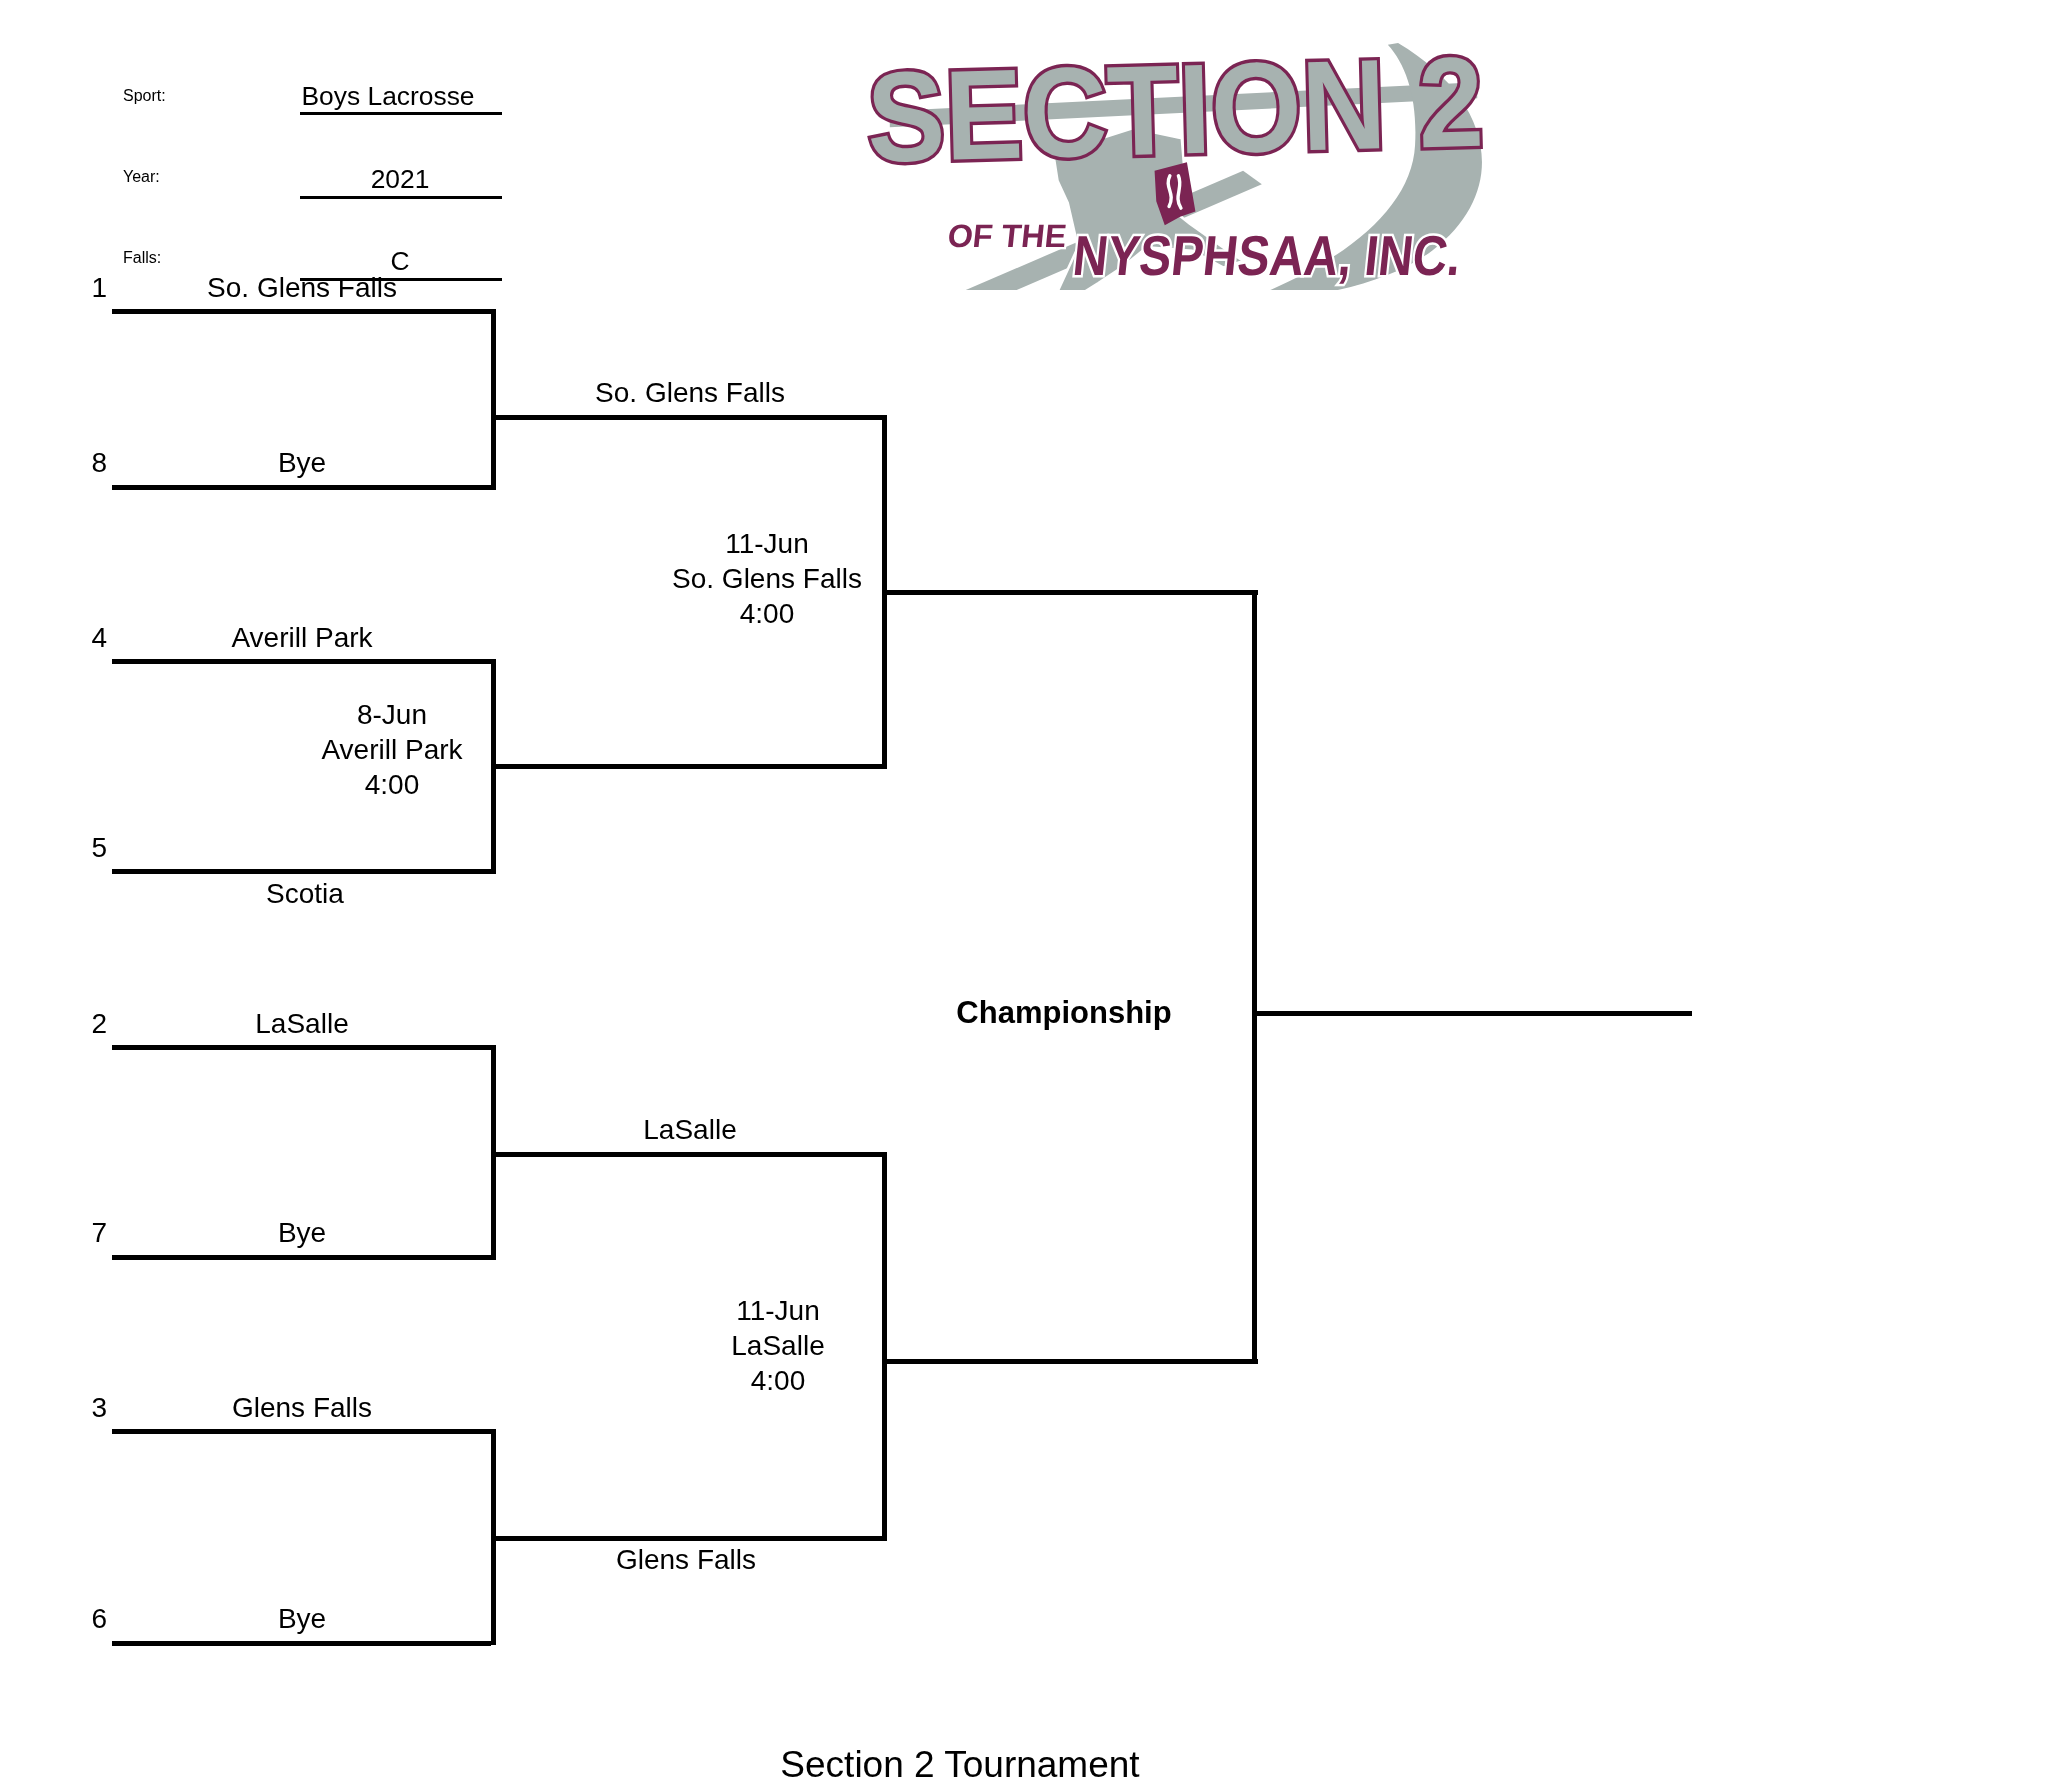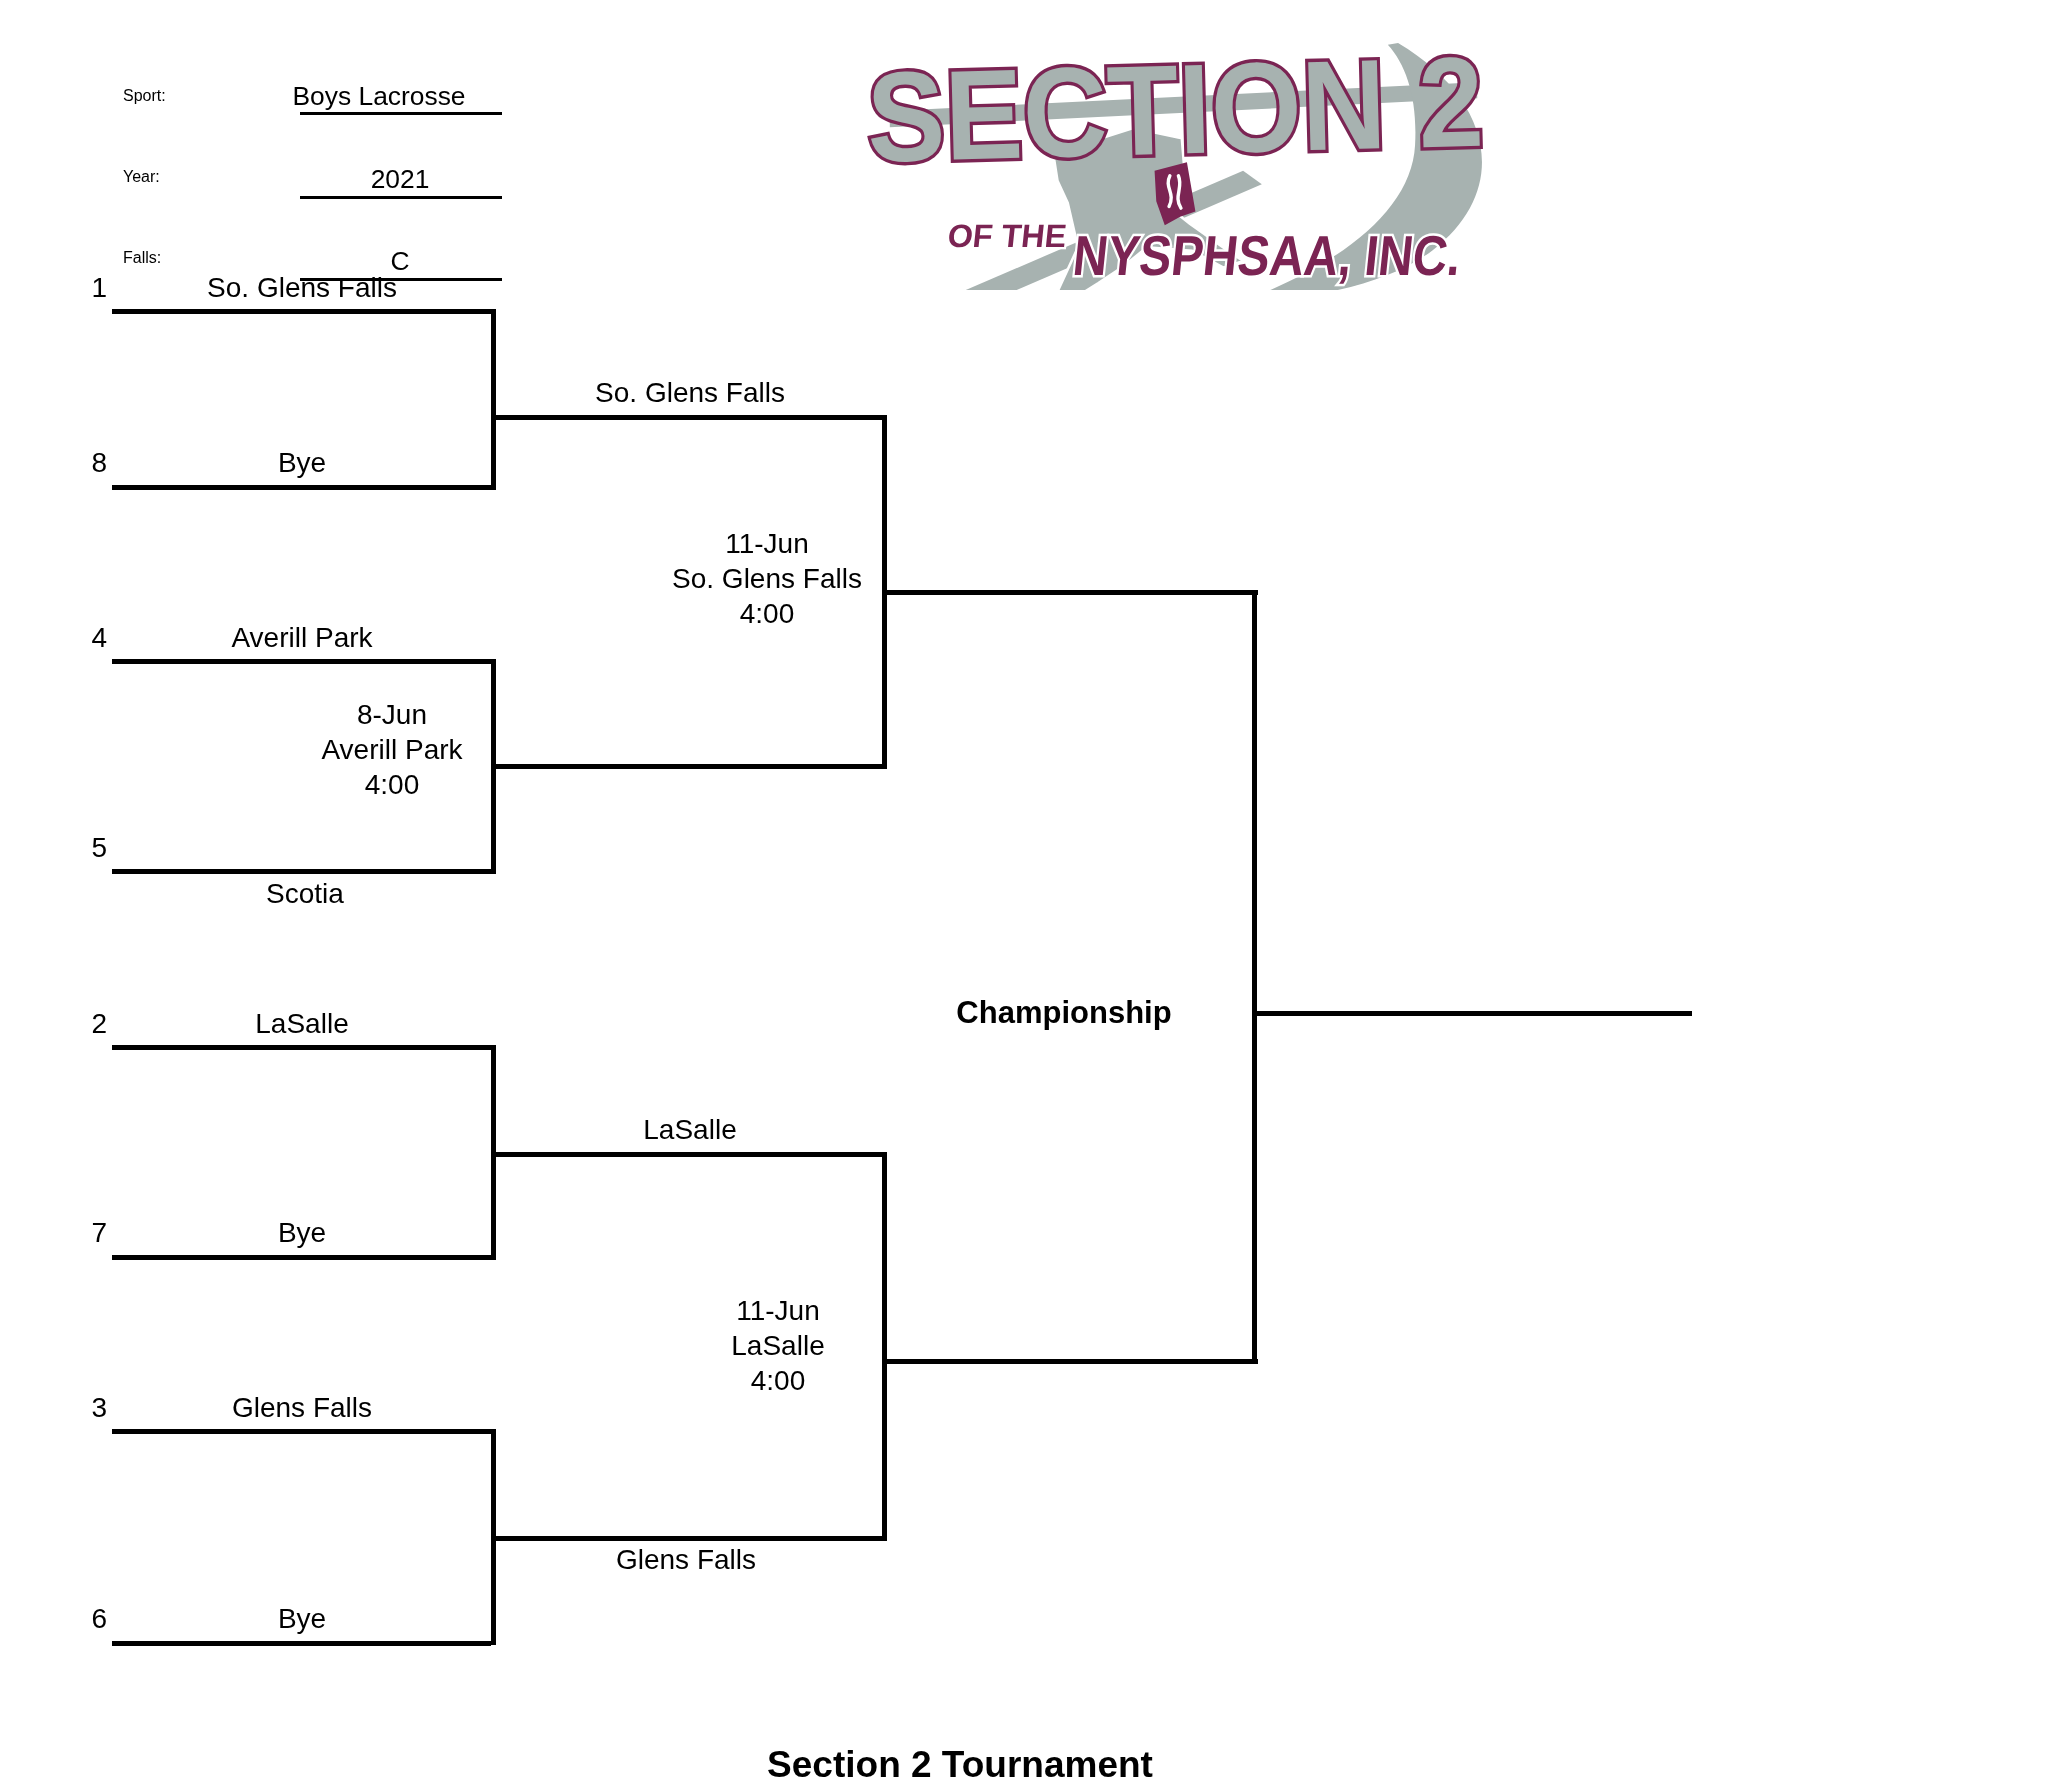--- a/index.html
+++ b/index.html
@@ -27,7 +27,7 @@
 <div class="page">
 
   <div class="form-label" style="left:123px;top:82px">Sport:</div>
-  <div class="form-value" style="left:379px;top:81px">Boys Lacrosse</div>
+  <div class="form-value" style="left:388px;top:81px">Boys Lacrosse</div>
   <div class="uline" style="top:112px"></div>
 
   <div class="form-label" style="left:123px;top:163px">Year:</div>

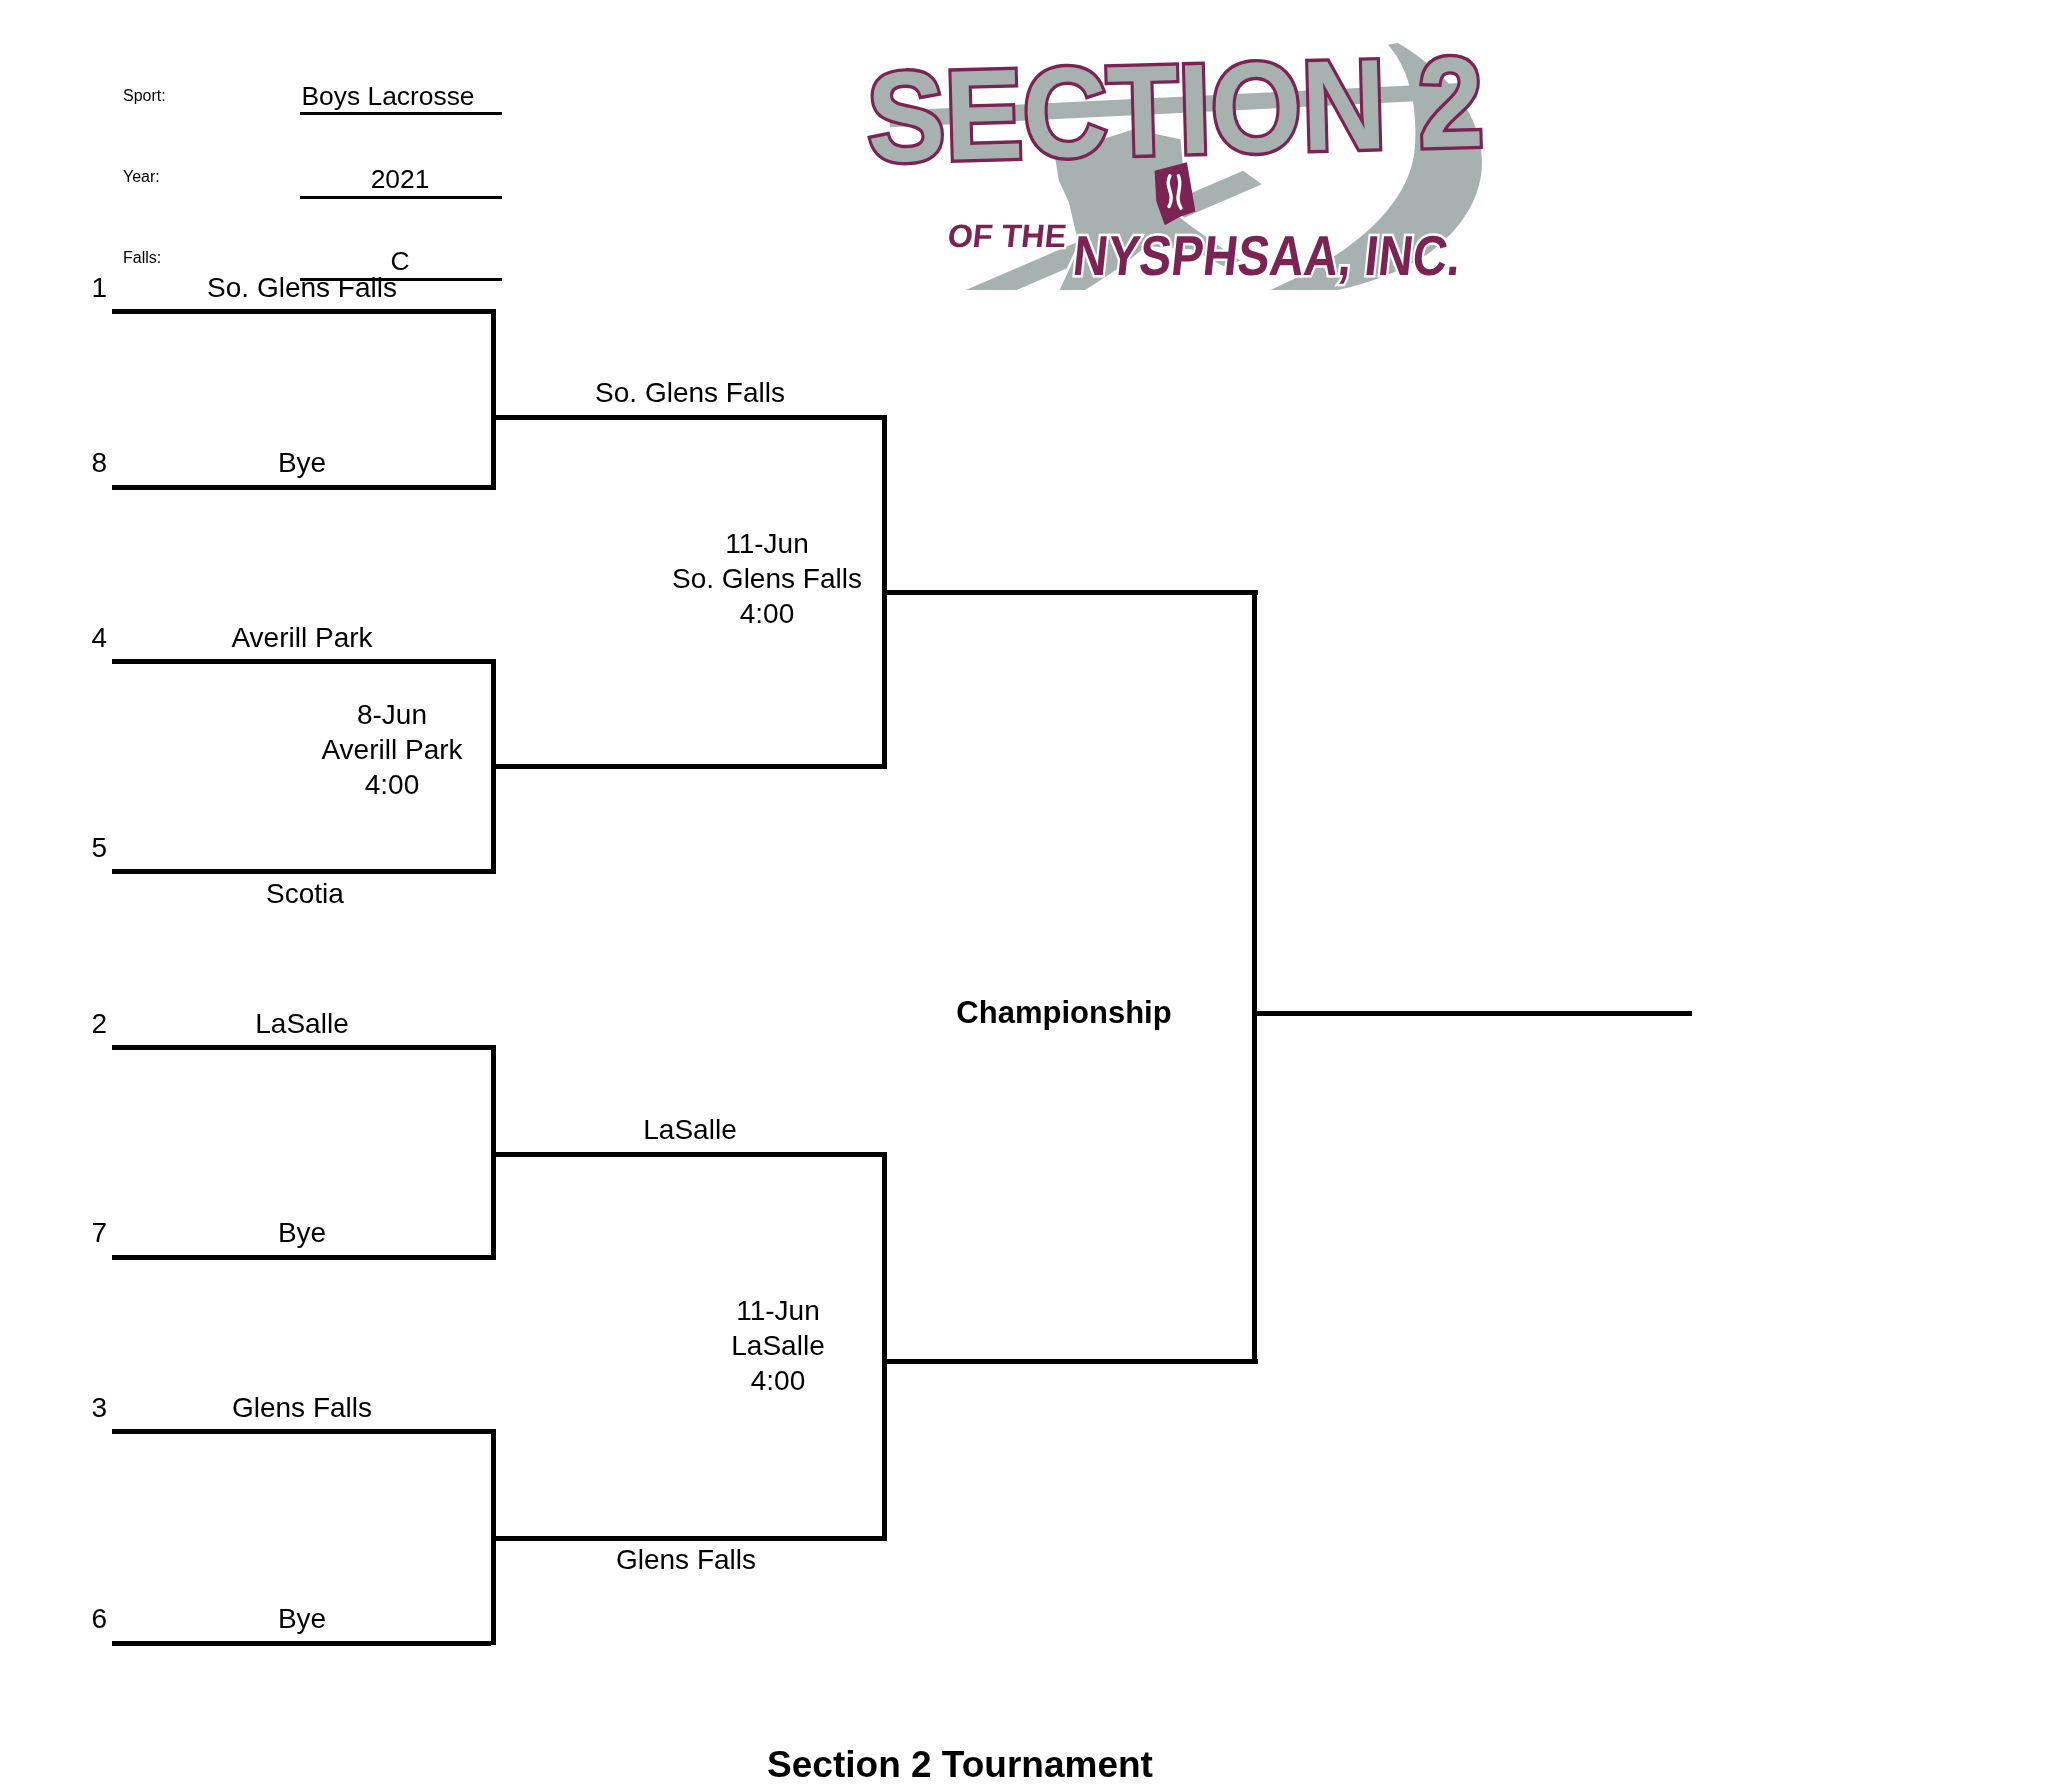--- a/index.html
+++ b/index.html
@@ -17,7 +17,7 @@
   .uline{position:absolute;height:2.6px;background:#000;width:202px;left:300px;}
   .champ{position:absolute;font-size:31px;font-weight:bold;line-height:37px;
          transform:translateX(-50%);white-space:nowrap;}
-  .title{position:absolute;font-size:37px;font-weight:bold;line-height:44px;
+  .title{position:absolute;font-size:37px;font-weight:normal;line-height:44px;
          transform:translateX(-50%);white-space:nowrap;}
   .logo{position:absolute;left:843px;top:19px;}
 </style>

